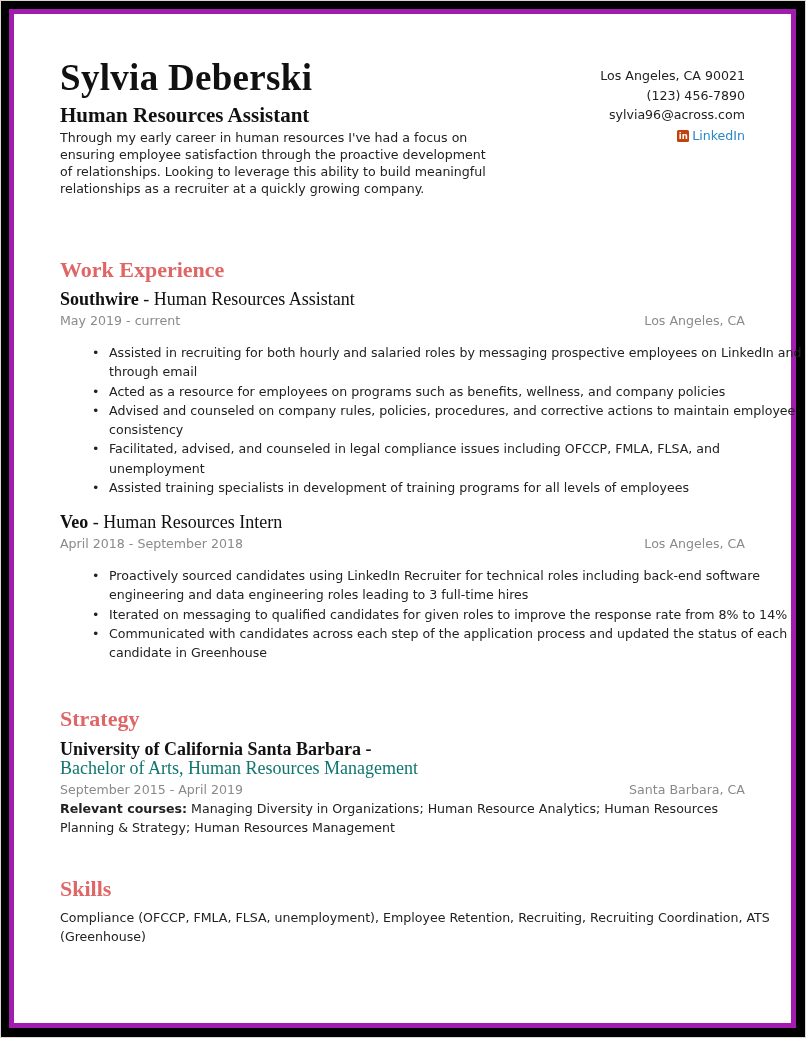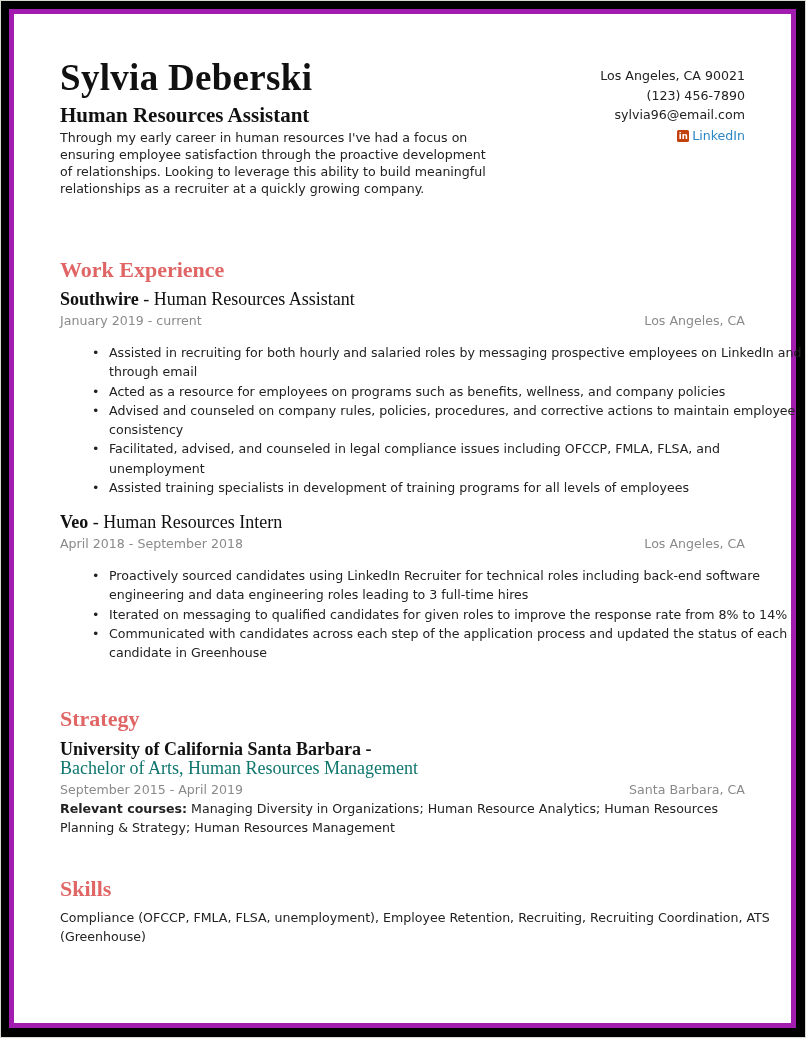--- a/index.html
+++ b/index.html
@@ -197,7 +197,7 @@
   <div class="abs contact">
     <div class="line">Los Angeles, CA 90021</div>
     <div class="line">(123) 456-7890</div>
-    <div class="line">sylvia96@email.com</div>
+    <div class="line">sylvia96@across.com</div>
     <div class="line">
       <a class="linkedin">
         <span class="li-icon">in</span>

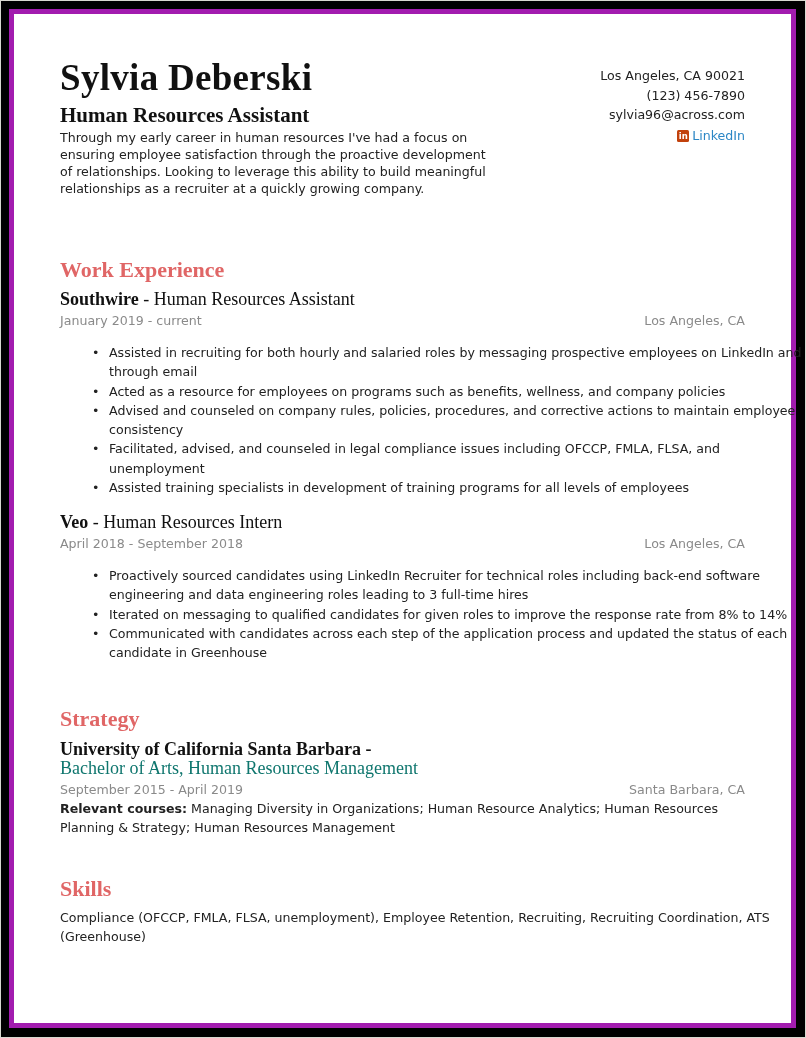--- a/index.html
+++ b/index.html
@@ -211,7 +211,7 @@
   <div class="abs job-title-line" style="top:274px;">
     <span class="company">Southwire</span><span> - </span><span>Human Resources Assistant</span>
   </div>
-  <div class="abs dates" style="top:298px;">January 2019 - current</div>
+  <div class="abs dates" style="top:298px;">May 2019 - current</div>
   <div class="abs location" style="top:298px;">Los Angeles, CA</div>
   <ul class="bullets" style="top:317px;">
     <li>Assisted in recruiting for both hourly and salaried roles by messaging prospective employees on LinkedIn and through email</li>

